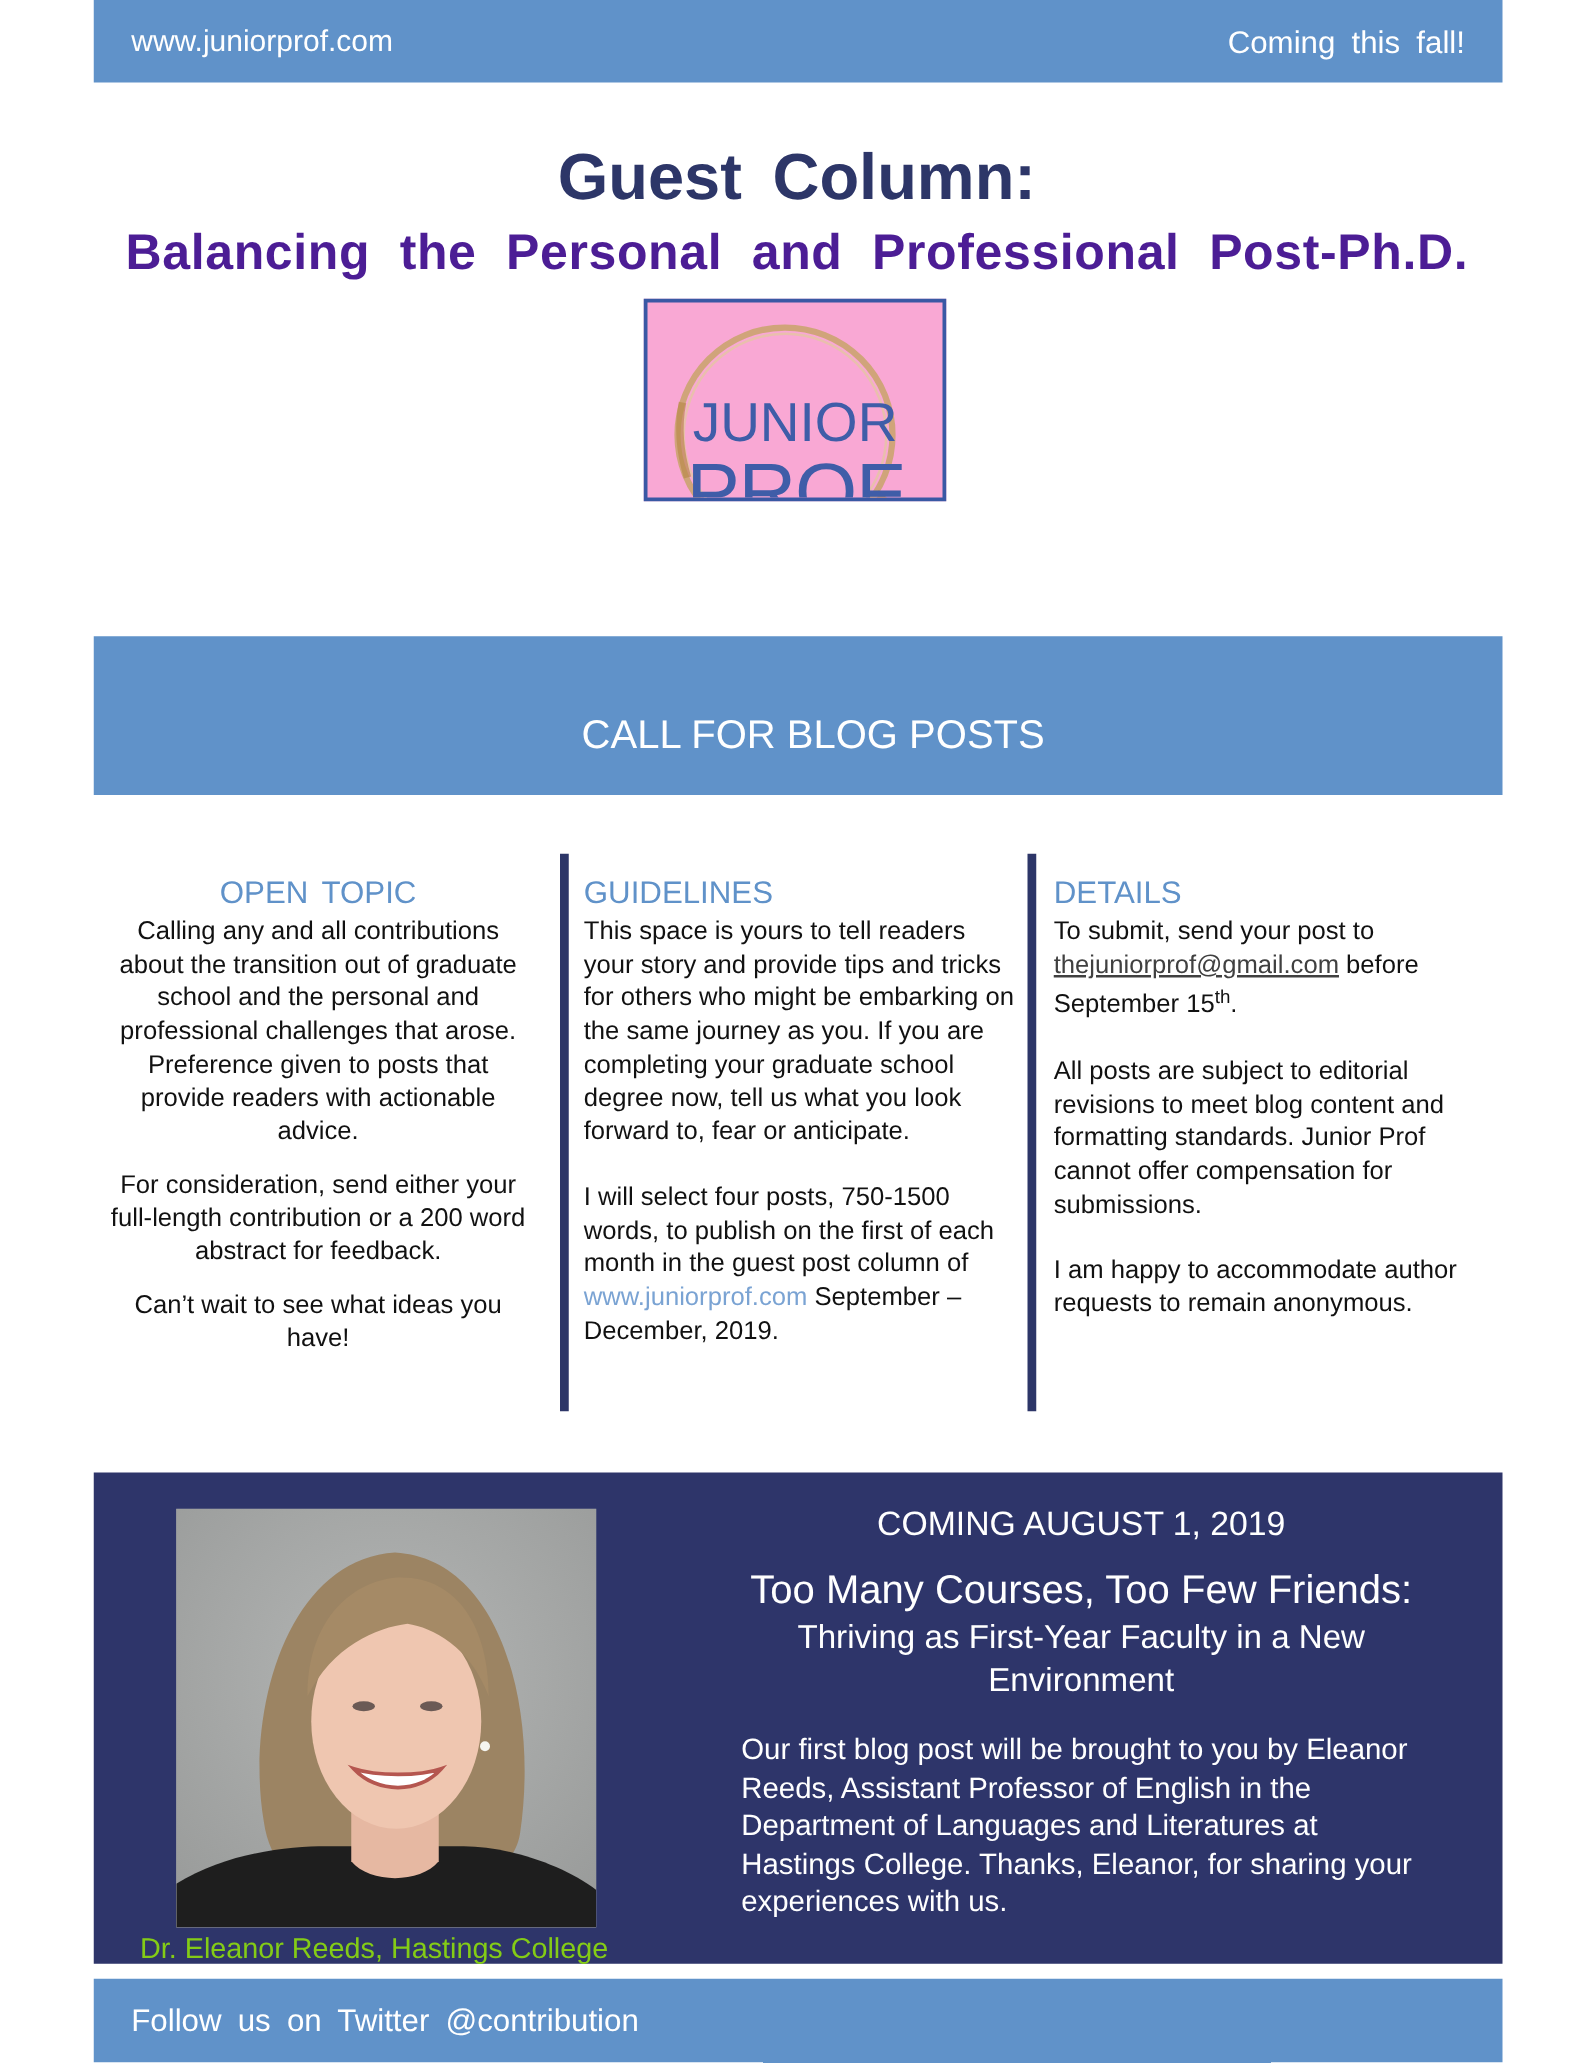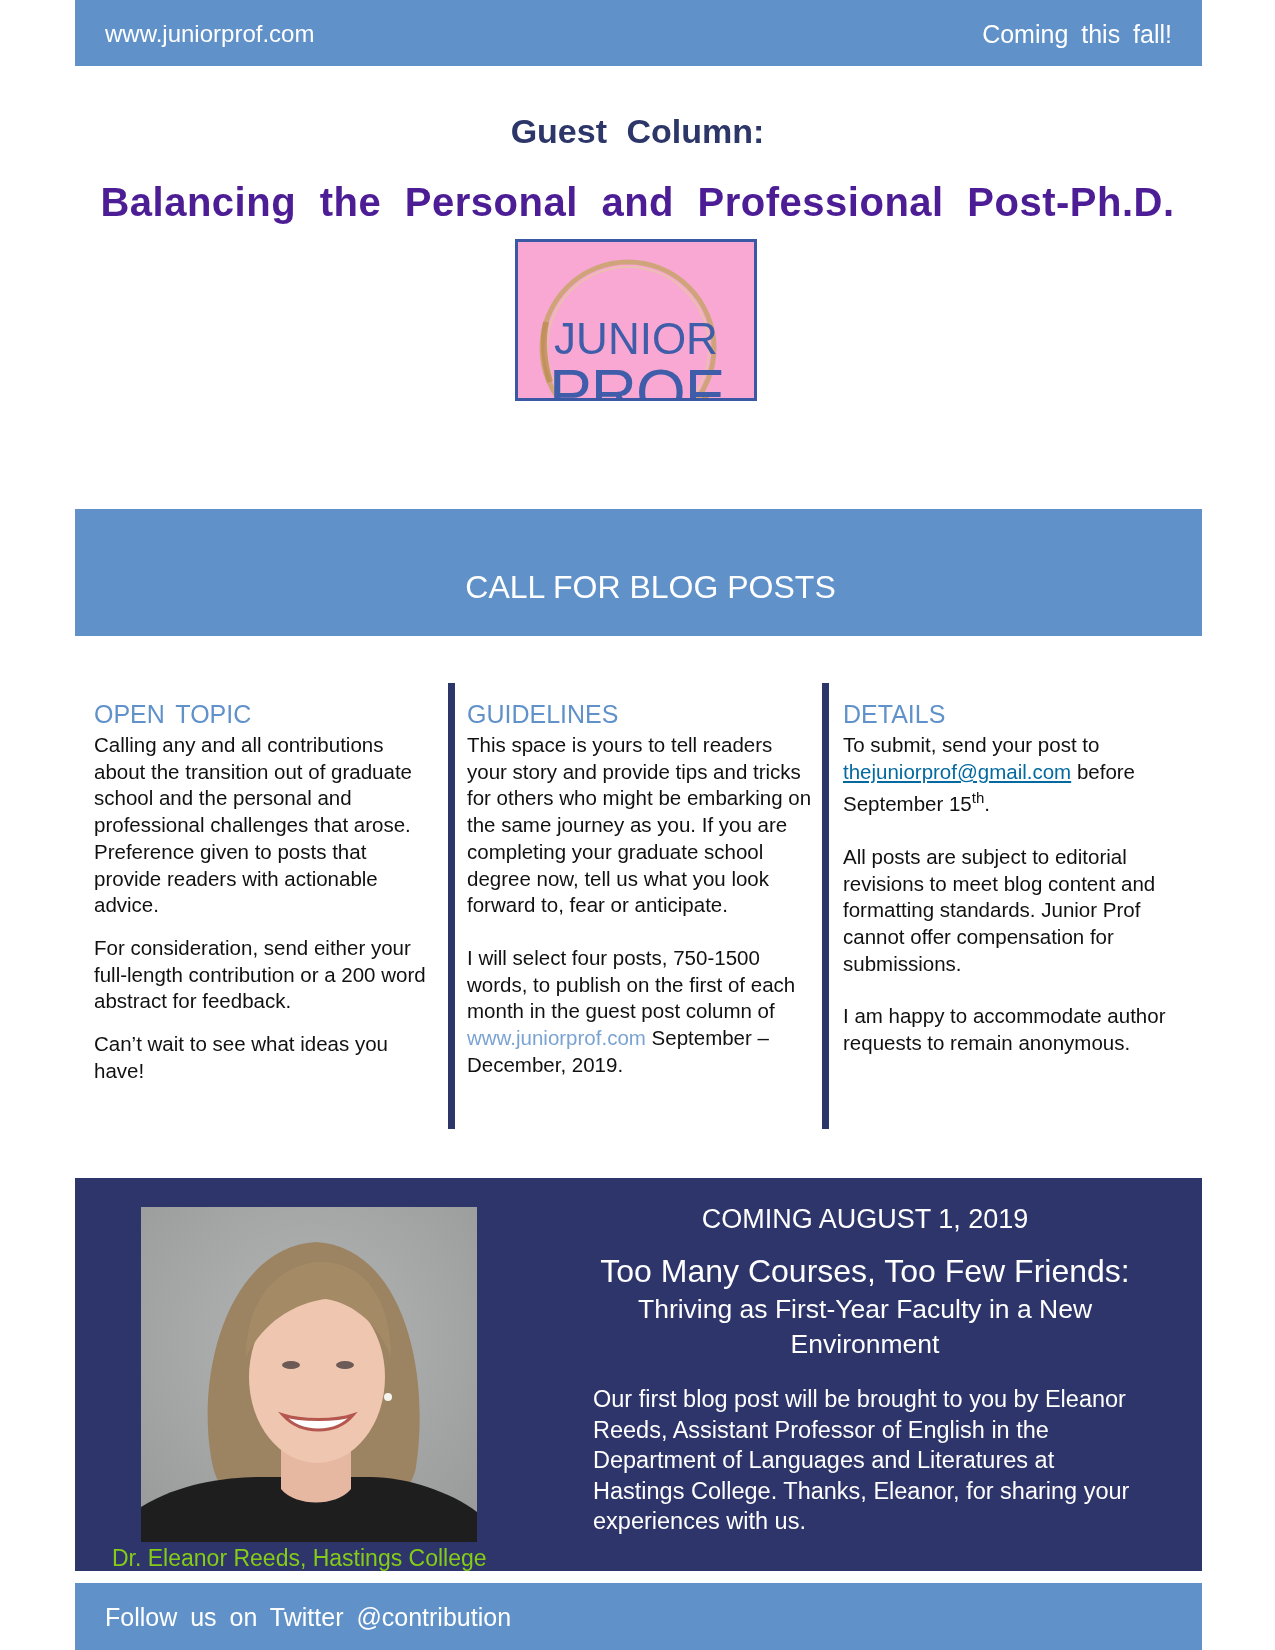--- a/index.html
+++ b/index.html
@@ -10,7 +10,7 @@
     .top-band .left { position: absolute; left: 30px; top: 20px; color: #fff; font-size: 24px; }
     .top-band .right { position: absolute; right: 30px; top: 20px; color: #fff; font-size: 25px; word-spacing: 6px; }
     .title1 { position: absolute; top: 112px; left: 0; width: 1275px; text-align: center;
-              color: #2d3668; font-weight: bold; font-size: 34px; word-spacing: 10px; }
+              color: #2d3668; font-weight: bold; font-size: 52px; word-spacing: 10px; }
     .title2 { position: absolute; top: 180px; left: 0; width: 1275px; text-align: center;
               color: #4c1d95; font-weight: bold; font-size: 40px; word-spacing: 12px; letter-spacing: 0.5px; }
     .logo { position: absolute; left: 515px; top: 239px; width: 242px; height: 162px;

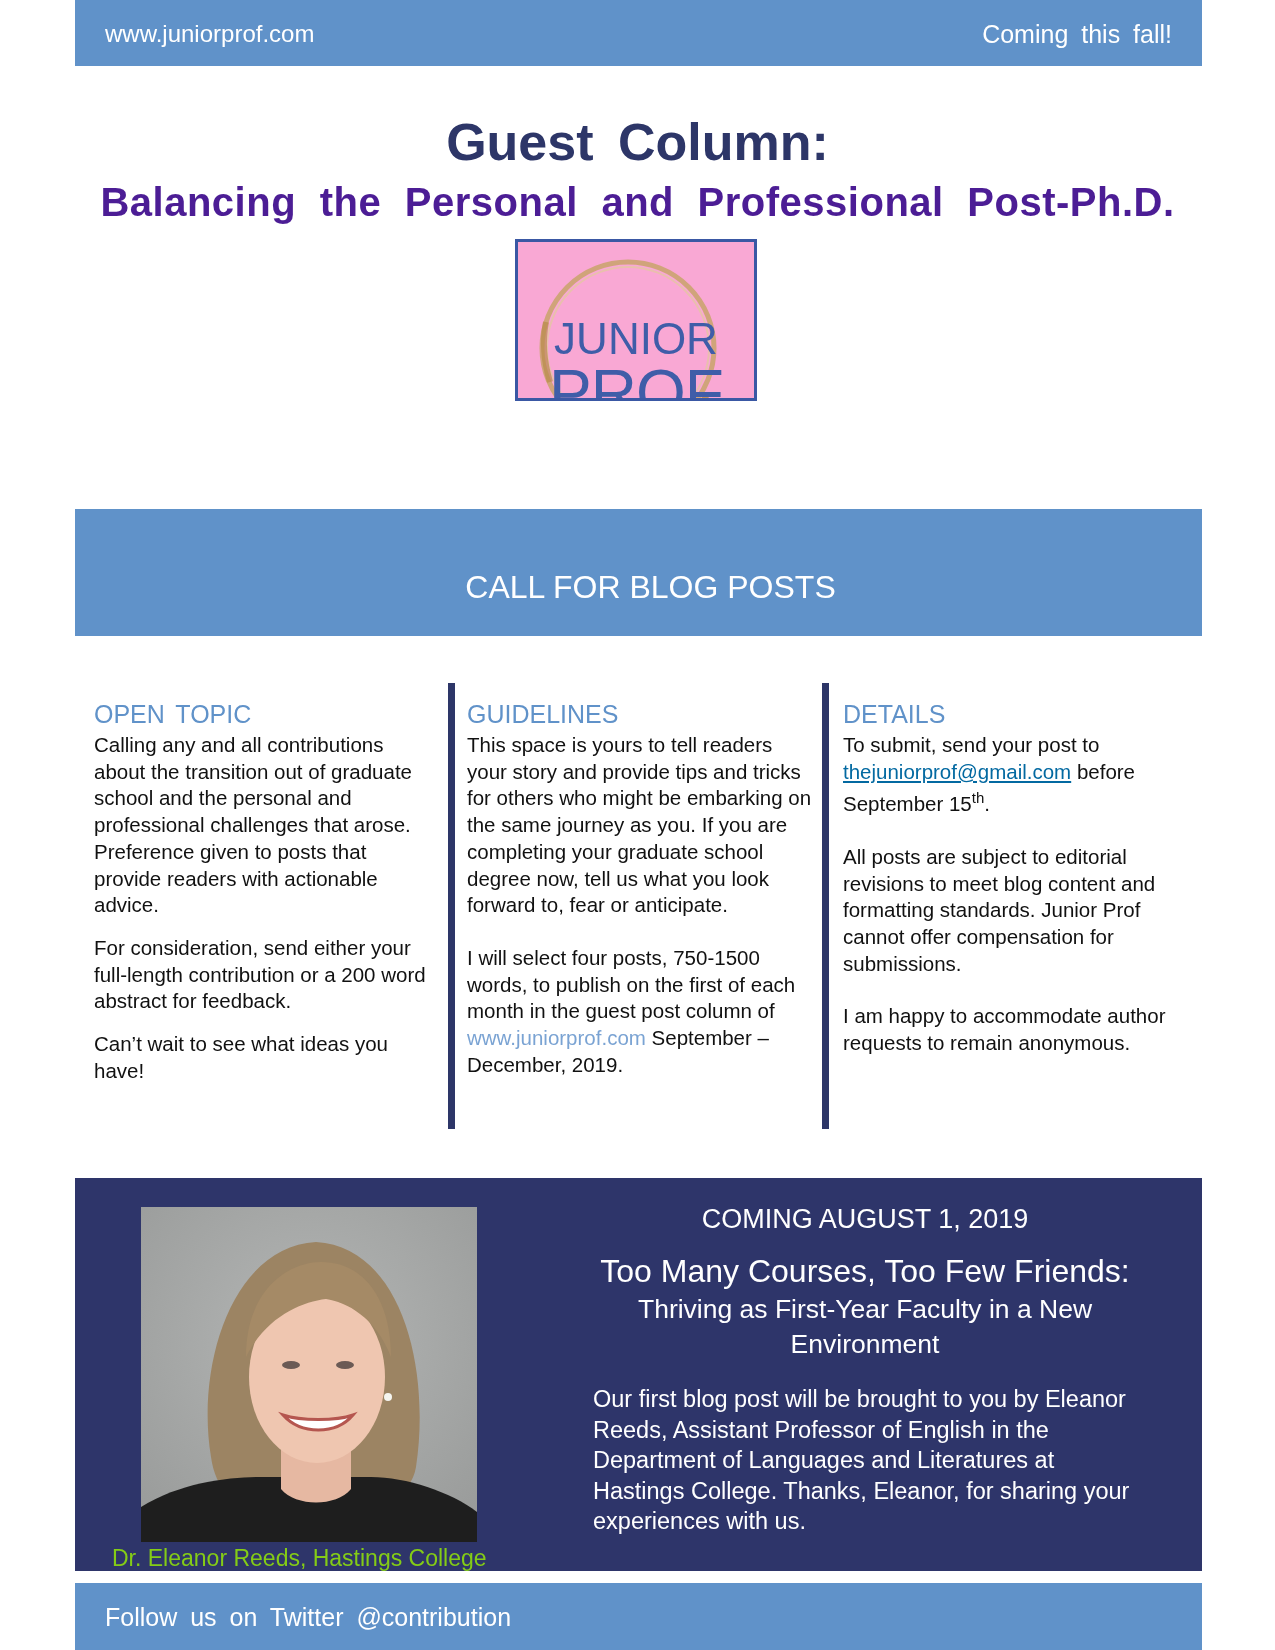--- a/index.html
+++ b/index.html
@@ -29,7 +29,7 @@
     .col p.gap { margin-top: 26px; }
     .col .link { color: #0369a1; text-decoration: underline; text-align: center; }
     .col .link-plain { color: #7aa3d3; }
-    .c1 { left: 94px; }
+    .c1 { left: 82px; text-align: center; }
     .c2 { left: 467px; }
     .c3 { left: 843px; }
     .rule { position: absolute; top: 683px; width: 7px; height: 446px; background: #2d3668; }

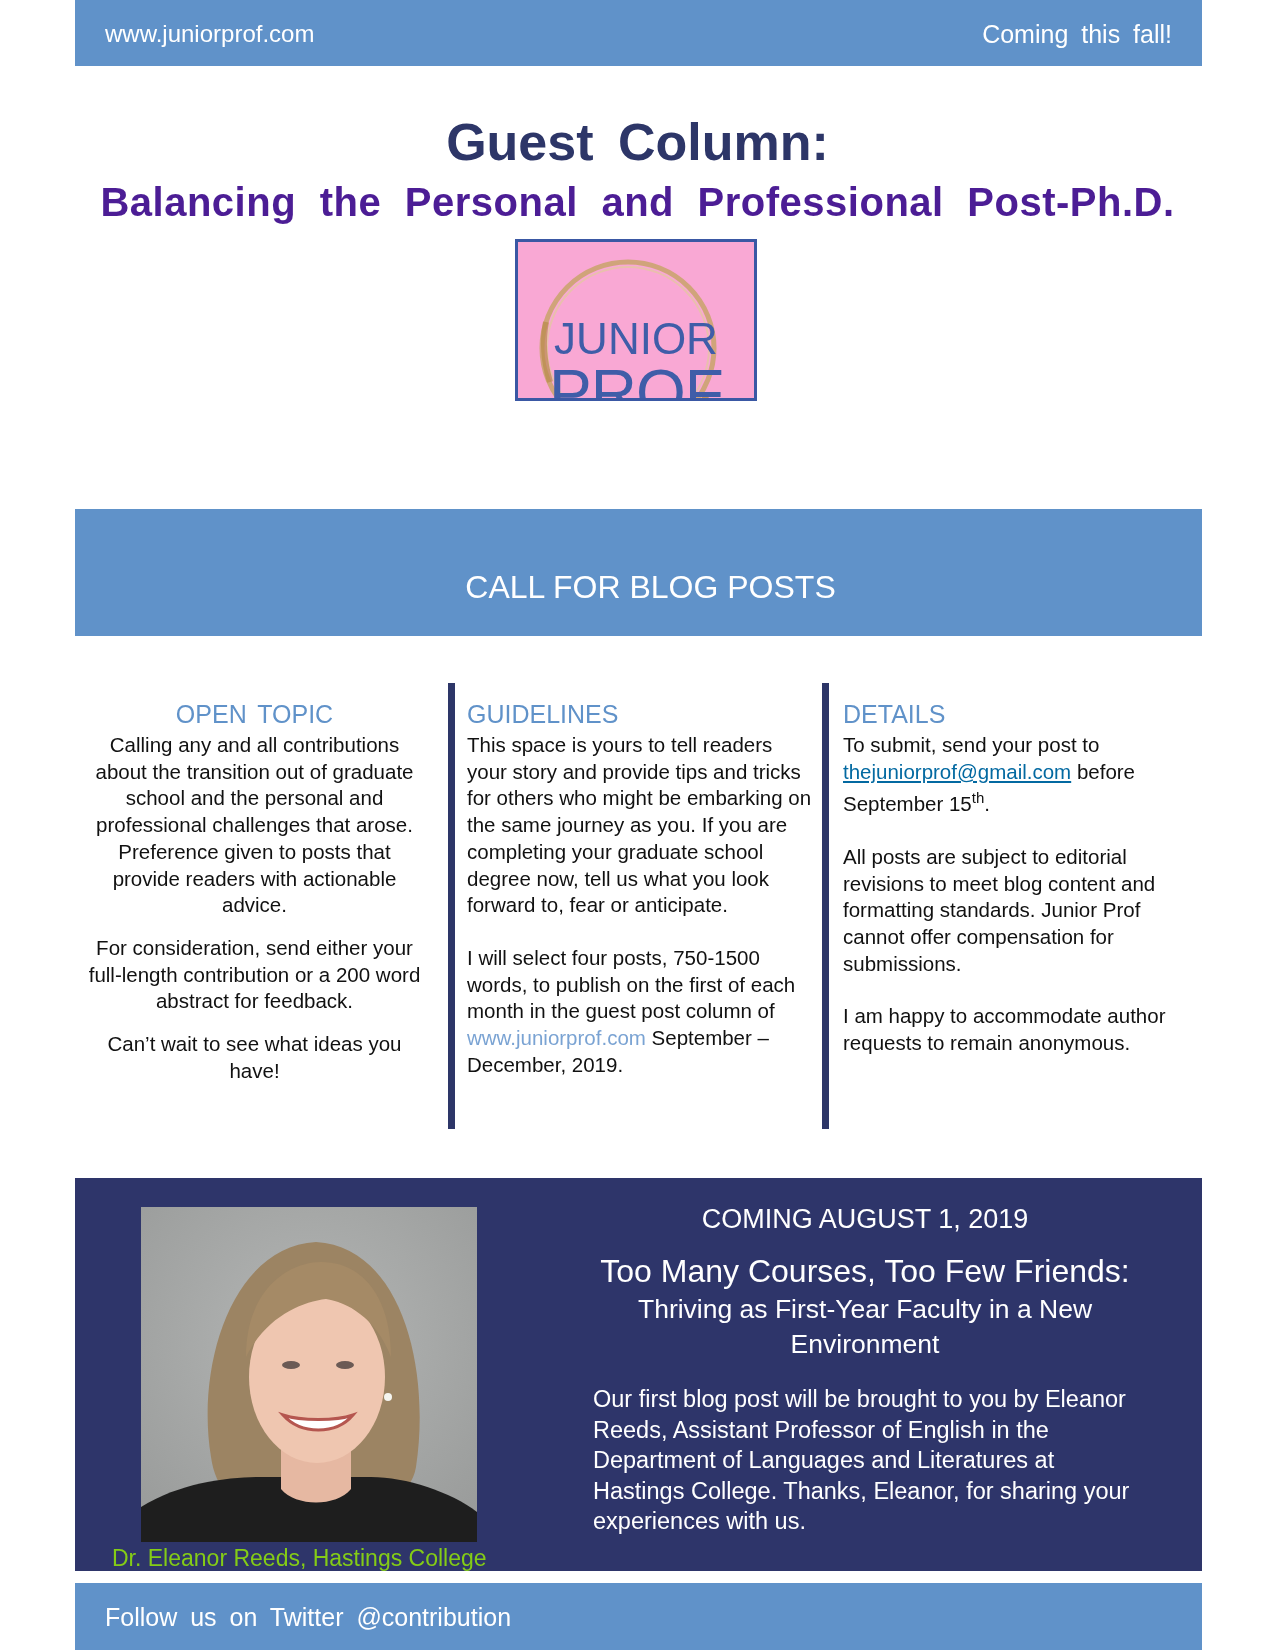--- a/index.html
+++ b/index.html
@@ -27,7 +27,7 @@
     .col h3 { margin: 0; color: #6092c9; font-weight: normal; font-size: 25px; word-spacing: 4px; height: 32px; }
     .col p { margin: 0 0 16px 0; font-size: 20.5px; line-height: 26.7px; color: #111; }
     .col p.gap { margin-top: 26px; }
-    .col .link { color: #0369a1; text-decoration: underline; text-align: center; }
+    .col .link { color: #404040; text-decoration: underline; text-align: center; }
     .col .link-plain { color: #7aa3d3; }
     .c1 { left: 82px; text-align: center; }
     .c2 { left: 467px; }

